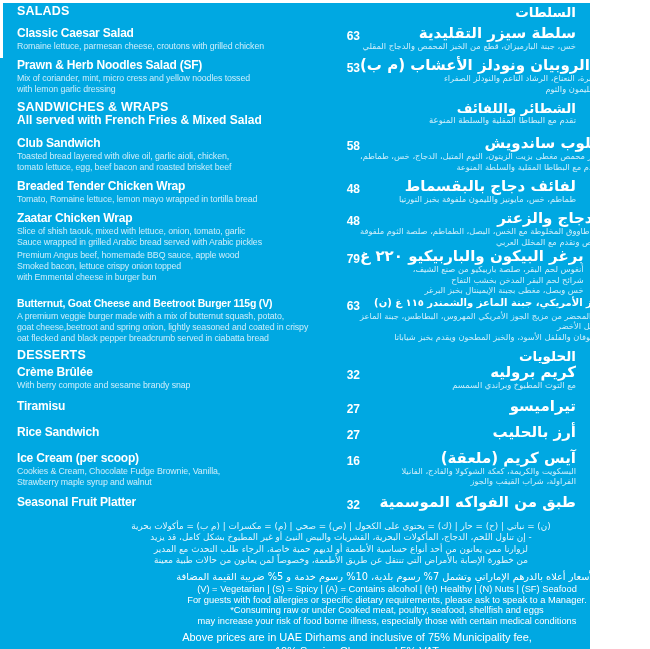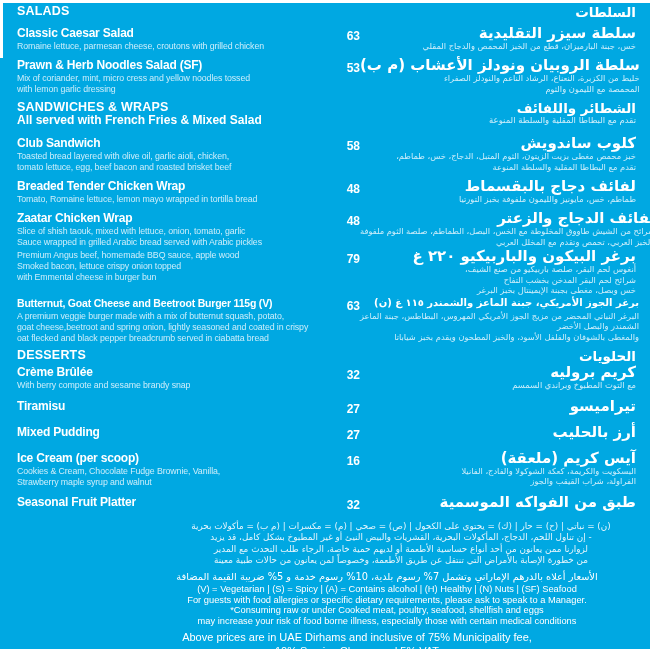--- a/index.html
+++ b/index.html
@@ -5,7 +5,7 @@
   html,body { margin:0; padding:0; }
   .page {
     position:relative;
-    width:650px; height:649px;
+    width:590px; height:649px;
     background:#00A8E2;
     overflow:hidden;
     font-family:"Liberation Sans","DejaVu Sans",sans-serif;

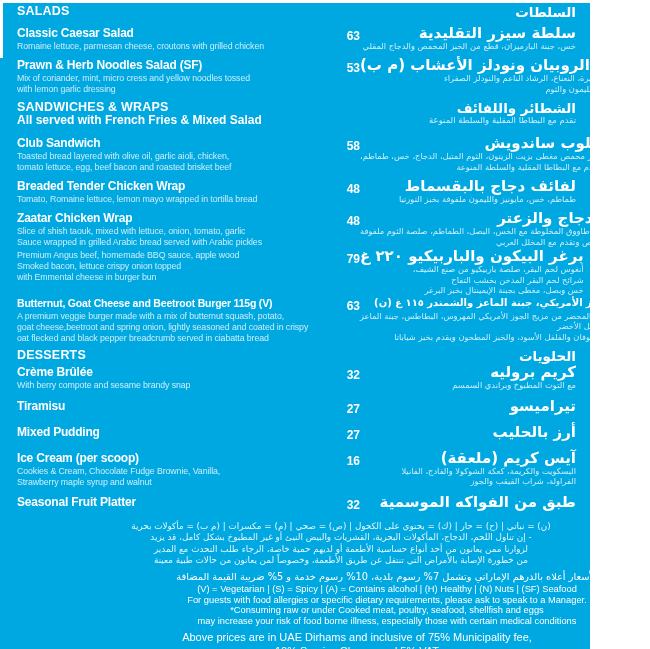--- a/index.html
+++ b/index.html
@@ -206,7 +206,7 @@
 
     <div class="row" style="margin-top:8px">
       <div class="c-en">
-        <div class="i-name">Mixed Pudding</div>
+        <div class="i-name">Rice Sandwich</div>
       </div>
       <div class="c-price"><span class="price">27</span></div>
       <div class="c-ar">

